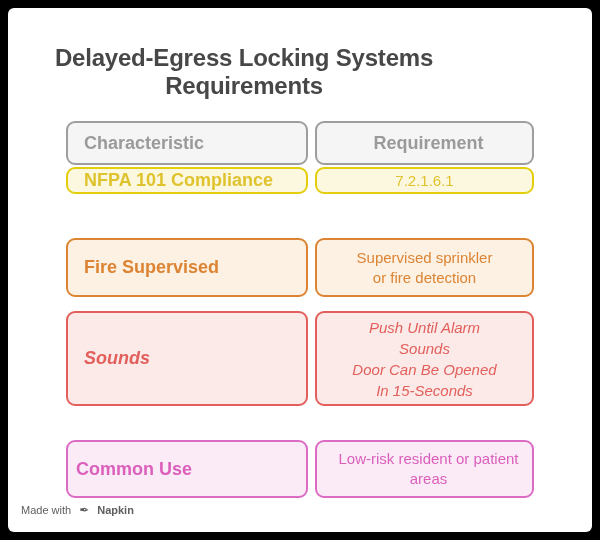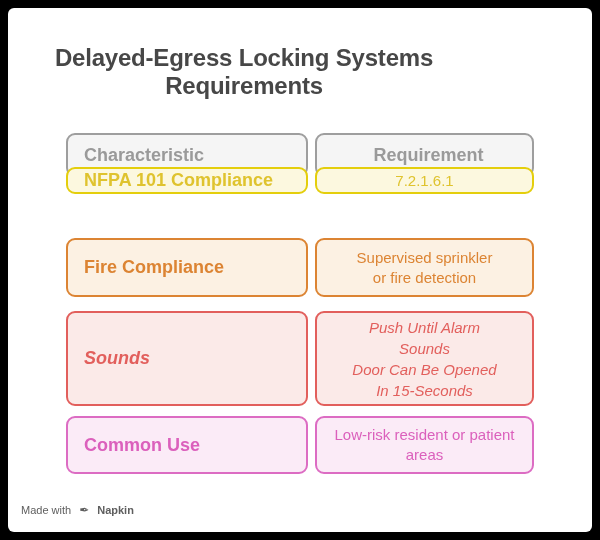--- a/index.html
+++ b/index.html
@@ -60,7 +60,7 @@
   }
   .row-2 .cell-value { line-height: 21px; }
 
-  .theme-header { background: var(--header-fill); border-color: var(--header-border); color: var(--header-text); margin-top: 12px; }
+  .theme-header { background: var(--header-fill); border-color: var(--header-border); color: var(--header-text); }
   .theme-yellow { background: var(--yellow-fill); border-color: var(--yellow-border); }
   .theme-yellow .cell-label { color: var(--yellow-text); }
   .theme-yellow .cell-value { color: var(--yellow-text); }

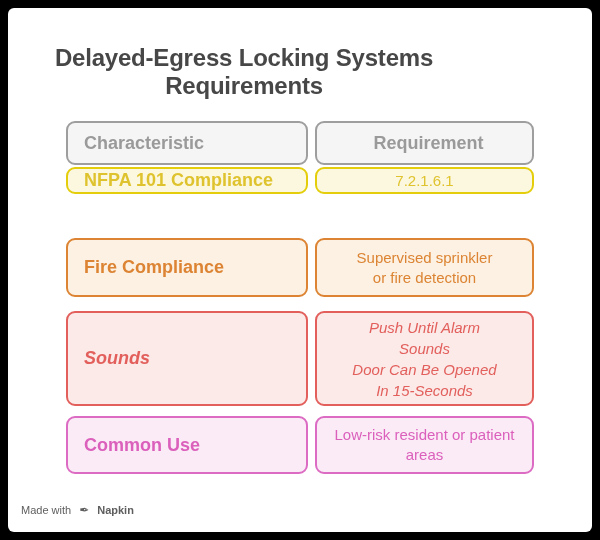--- a/index.html
+++ b/index.html
@@ -111,7 +111,7 @@
   </div>
 
   <div class="cell col-left row-1 theme-orange">
-    <span class="cell-label">Fire Compliance</span>
+    <span class="cell-label">Fire Supervised</span>
   </div>
   <div class="cell col-right row-1 theme-orange">
     <span class="cell-value">Supervised sprinkler

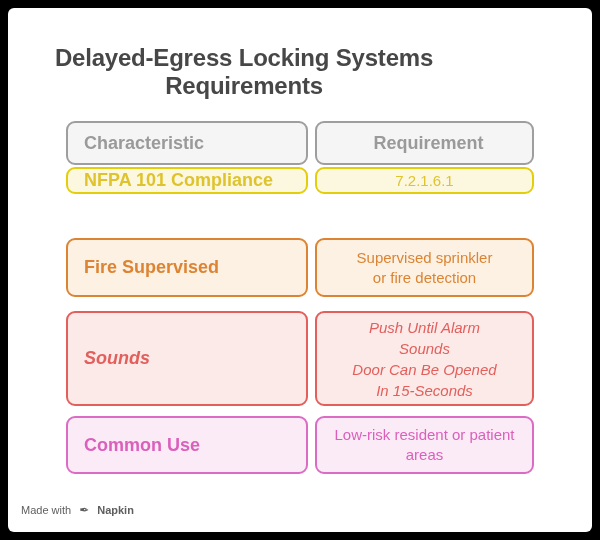--- a/index.html
+++ b/index.html
@@ -46,7 +46,7 @@
   .row-0      { top: 167px; height: 27px; }
   .row-1      { top: 238px; height: 59px; }
   .row-2      { top: 311px; height: 95px; }
-  .row-3      { top: 416px; height: 58px; }
+  .row-3      { top: 440px; height: 58px; padding-left: 8px; }
 
   .cell-label {
     font-weight: bold;

